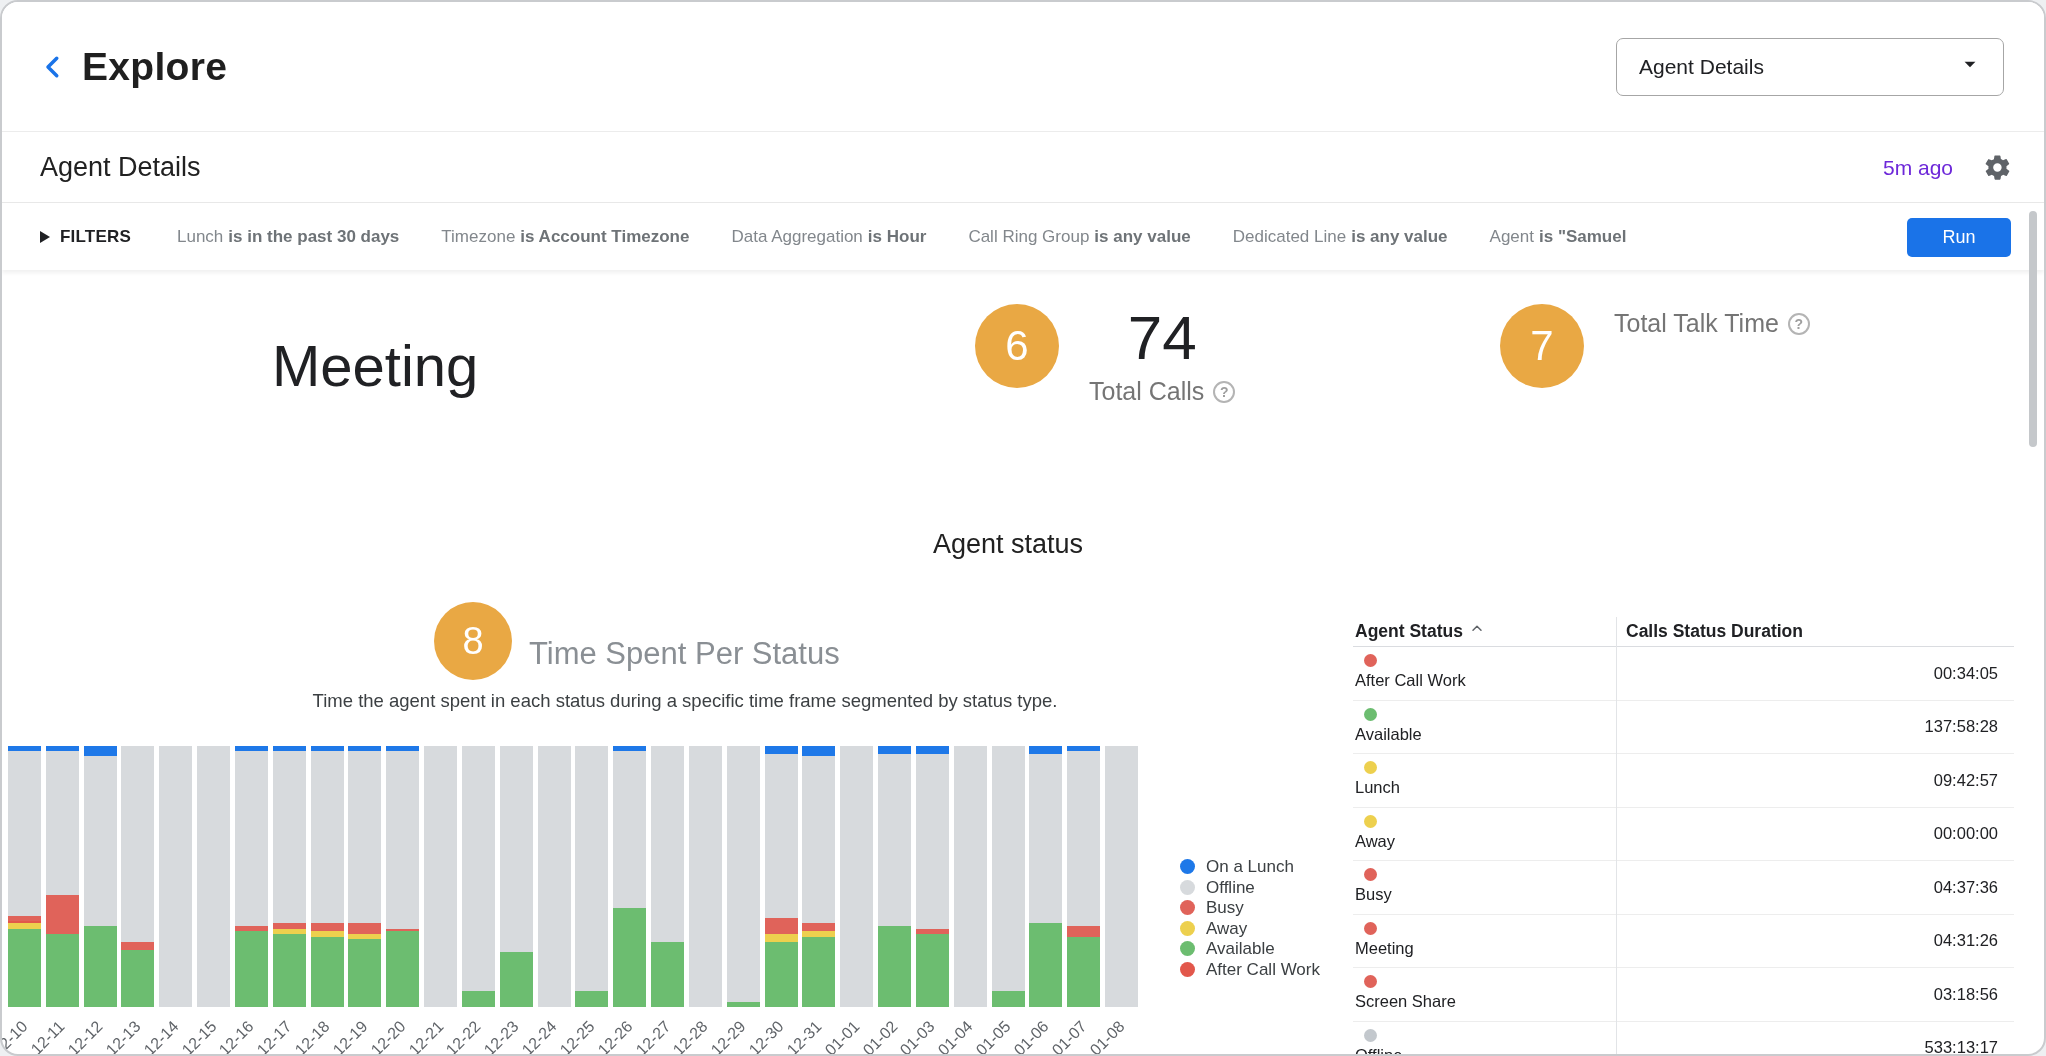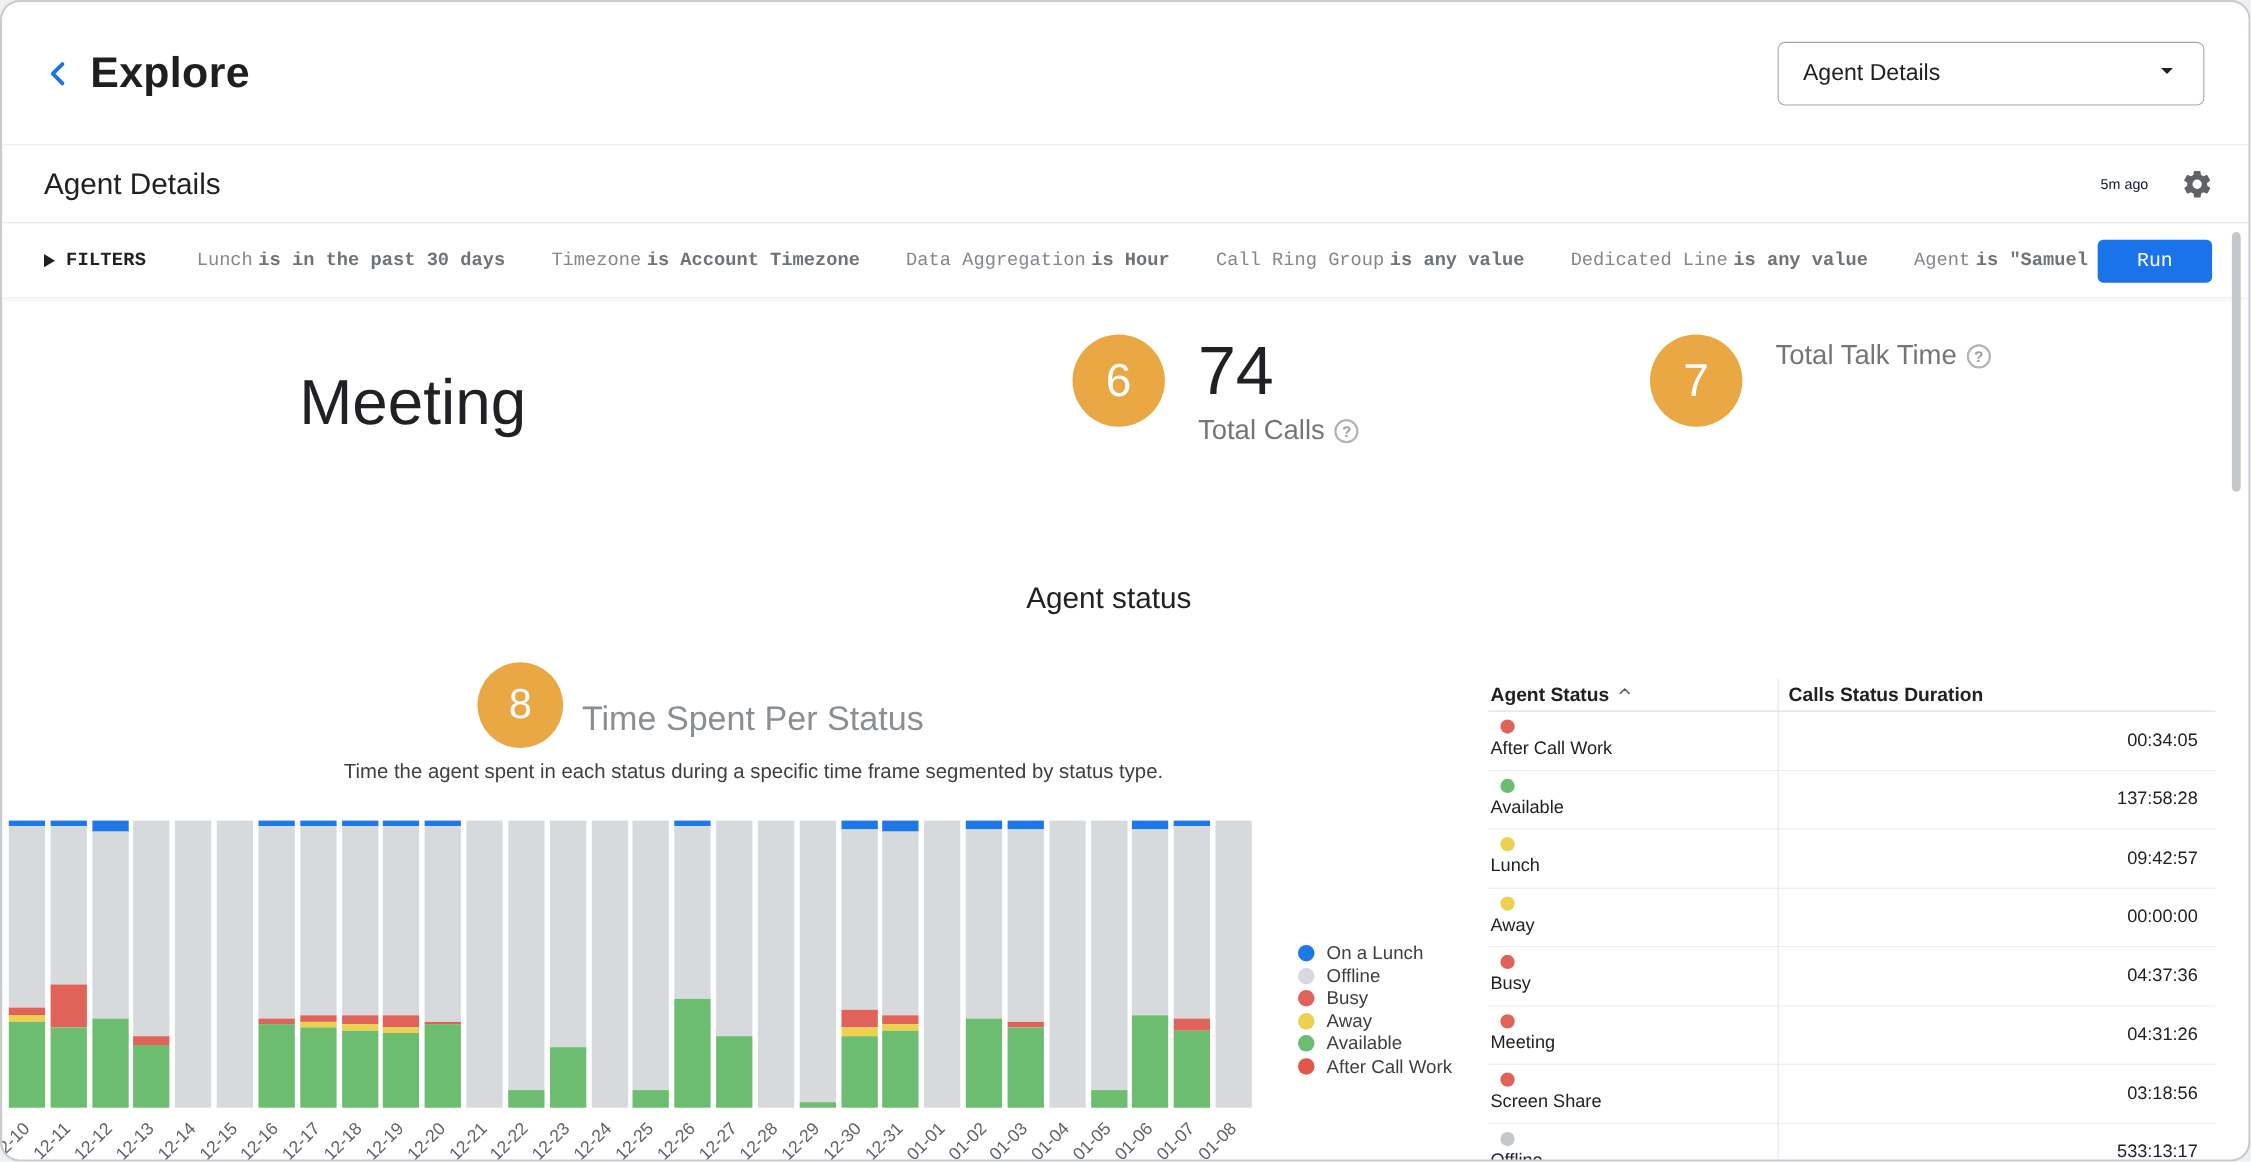--- a/index.html
+++ b/index.html
@@ -27,7 +27,7 @@
     padding:0 32px 0 38px; border-bottom:1px solid #e8e8e8; }
   .toolbar-title { font-size:27px; font-weight:400; color:#212121; }
   .toolbar-right { display:flex; align-items:center; gap:30px; }
-  .last-updated { font-size:13px; color:#0f172a; }
+  .last-updated { font-size:21px; color:#6d28d9; }
   .gear { display:flex; cursor:pointer; }
 
   

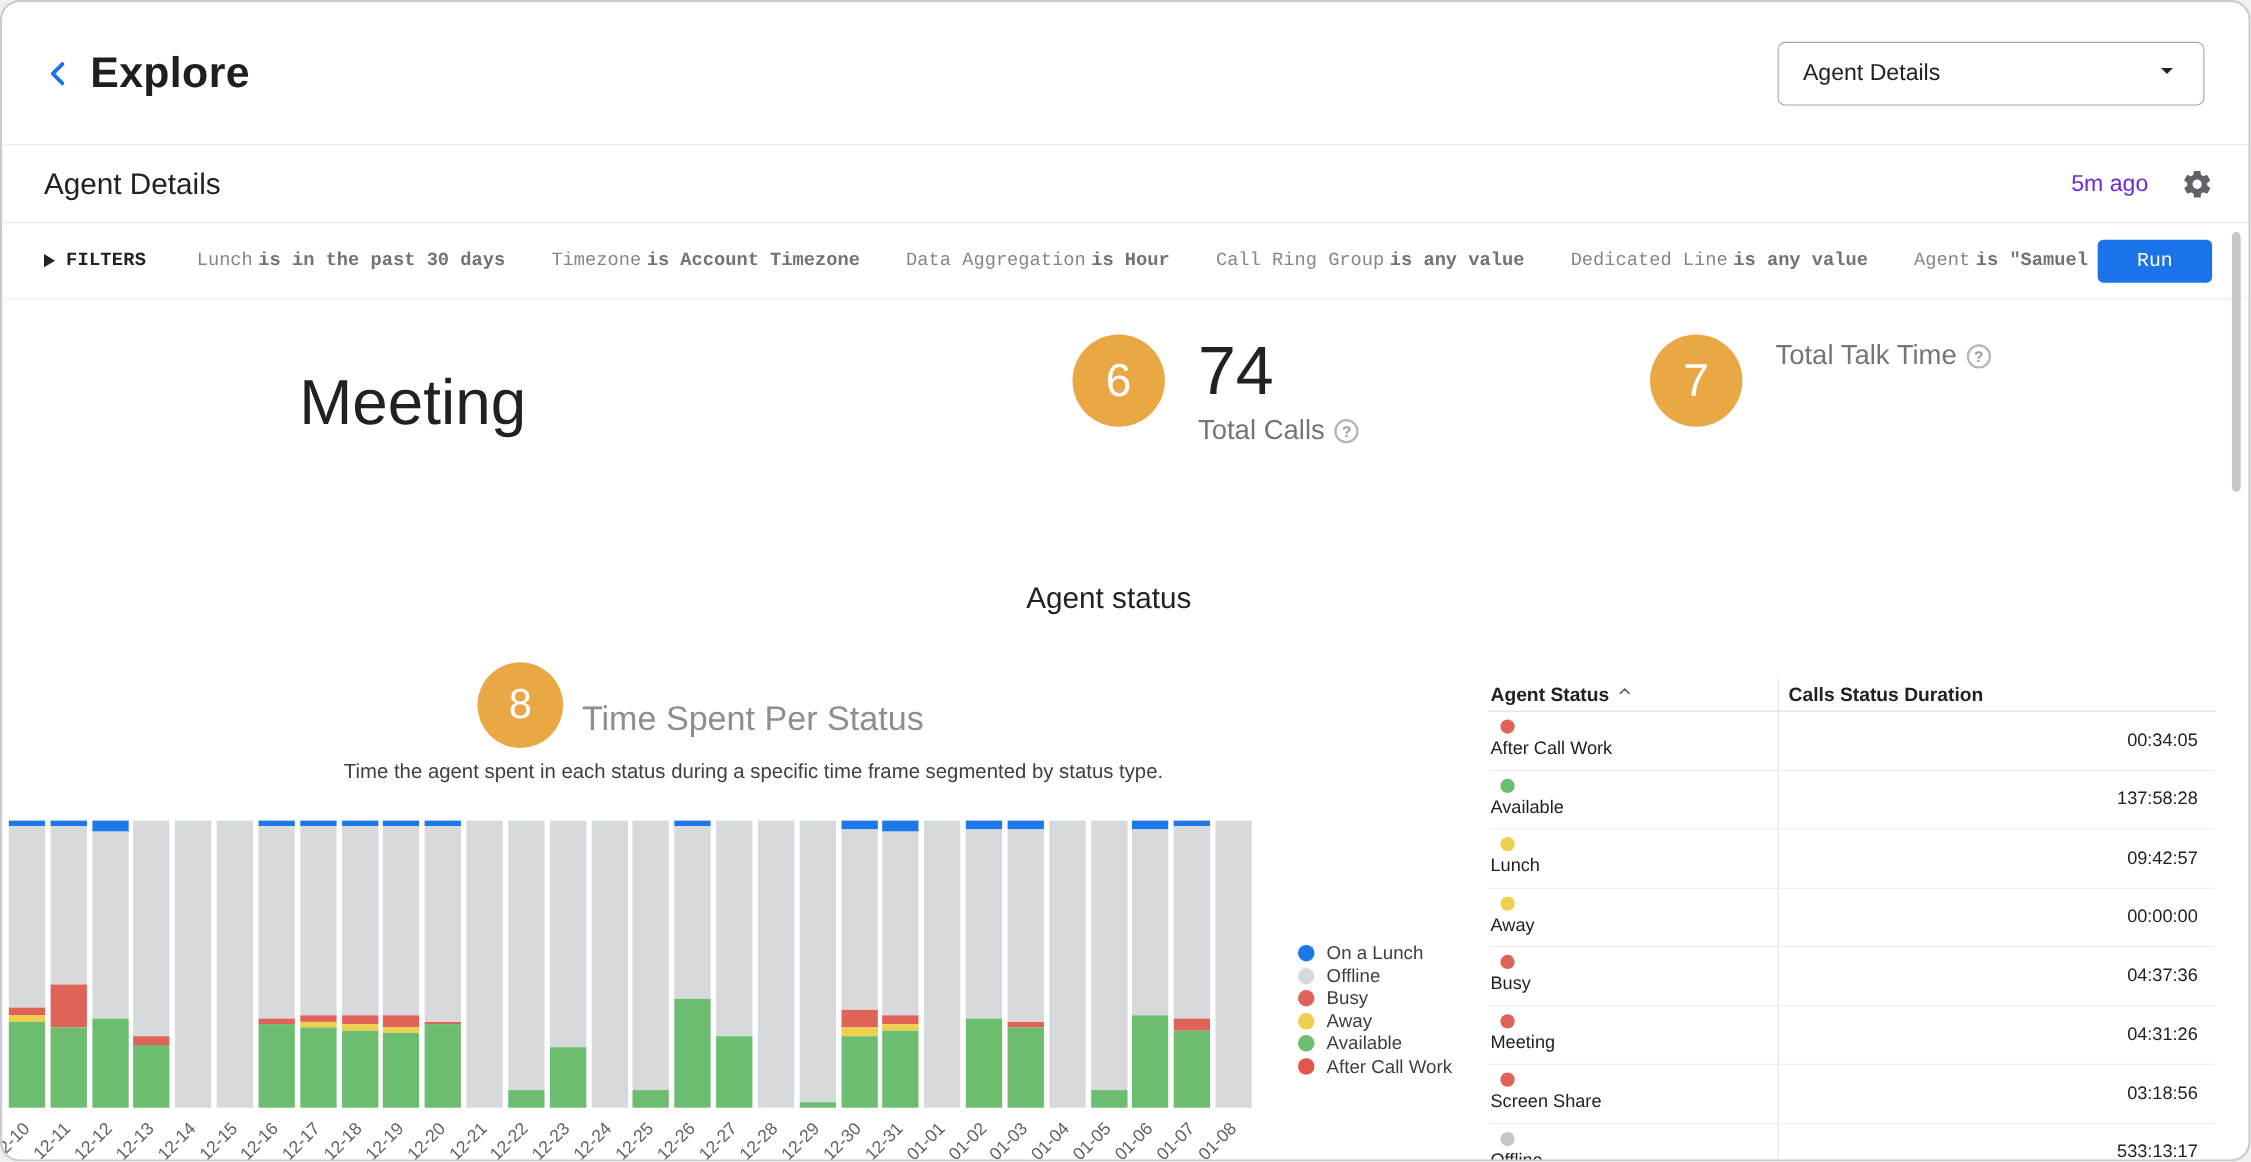--- a/index.html
+++ b/index.html
@@ -33,7 +33,7 @@
   
   .filters-bar { position:absolute; top:202px; left:0; right:0; height:66px;
     display:flex; align-items:center; padding:0 38px;
-    box-shadow:0 3px 4px rgba(0,0,0,.06); background:#fff;font-family:Liberation Mono, monospace; }
+    box-shadow:0 3px 4px rgba(0,0,0,.06); background:#fff; }
   .filters-toggle { display:flex; align-items:center; gap:10px; cursor:pointer; }
   .caret-right { width:0; height:0; border-left:10px solid #202124;
     border-top:6px solid transparent; border-bottom:6px solid transparent; }

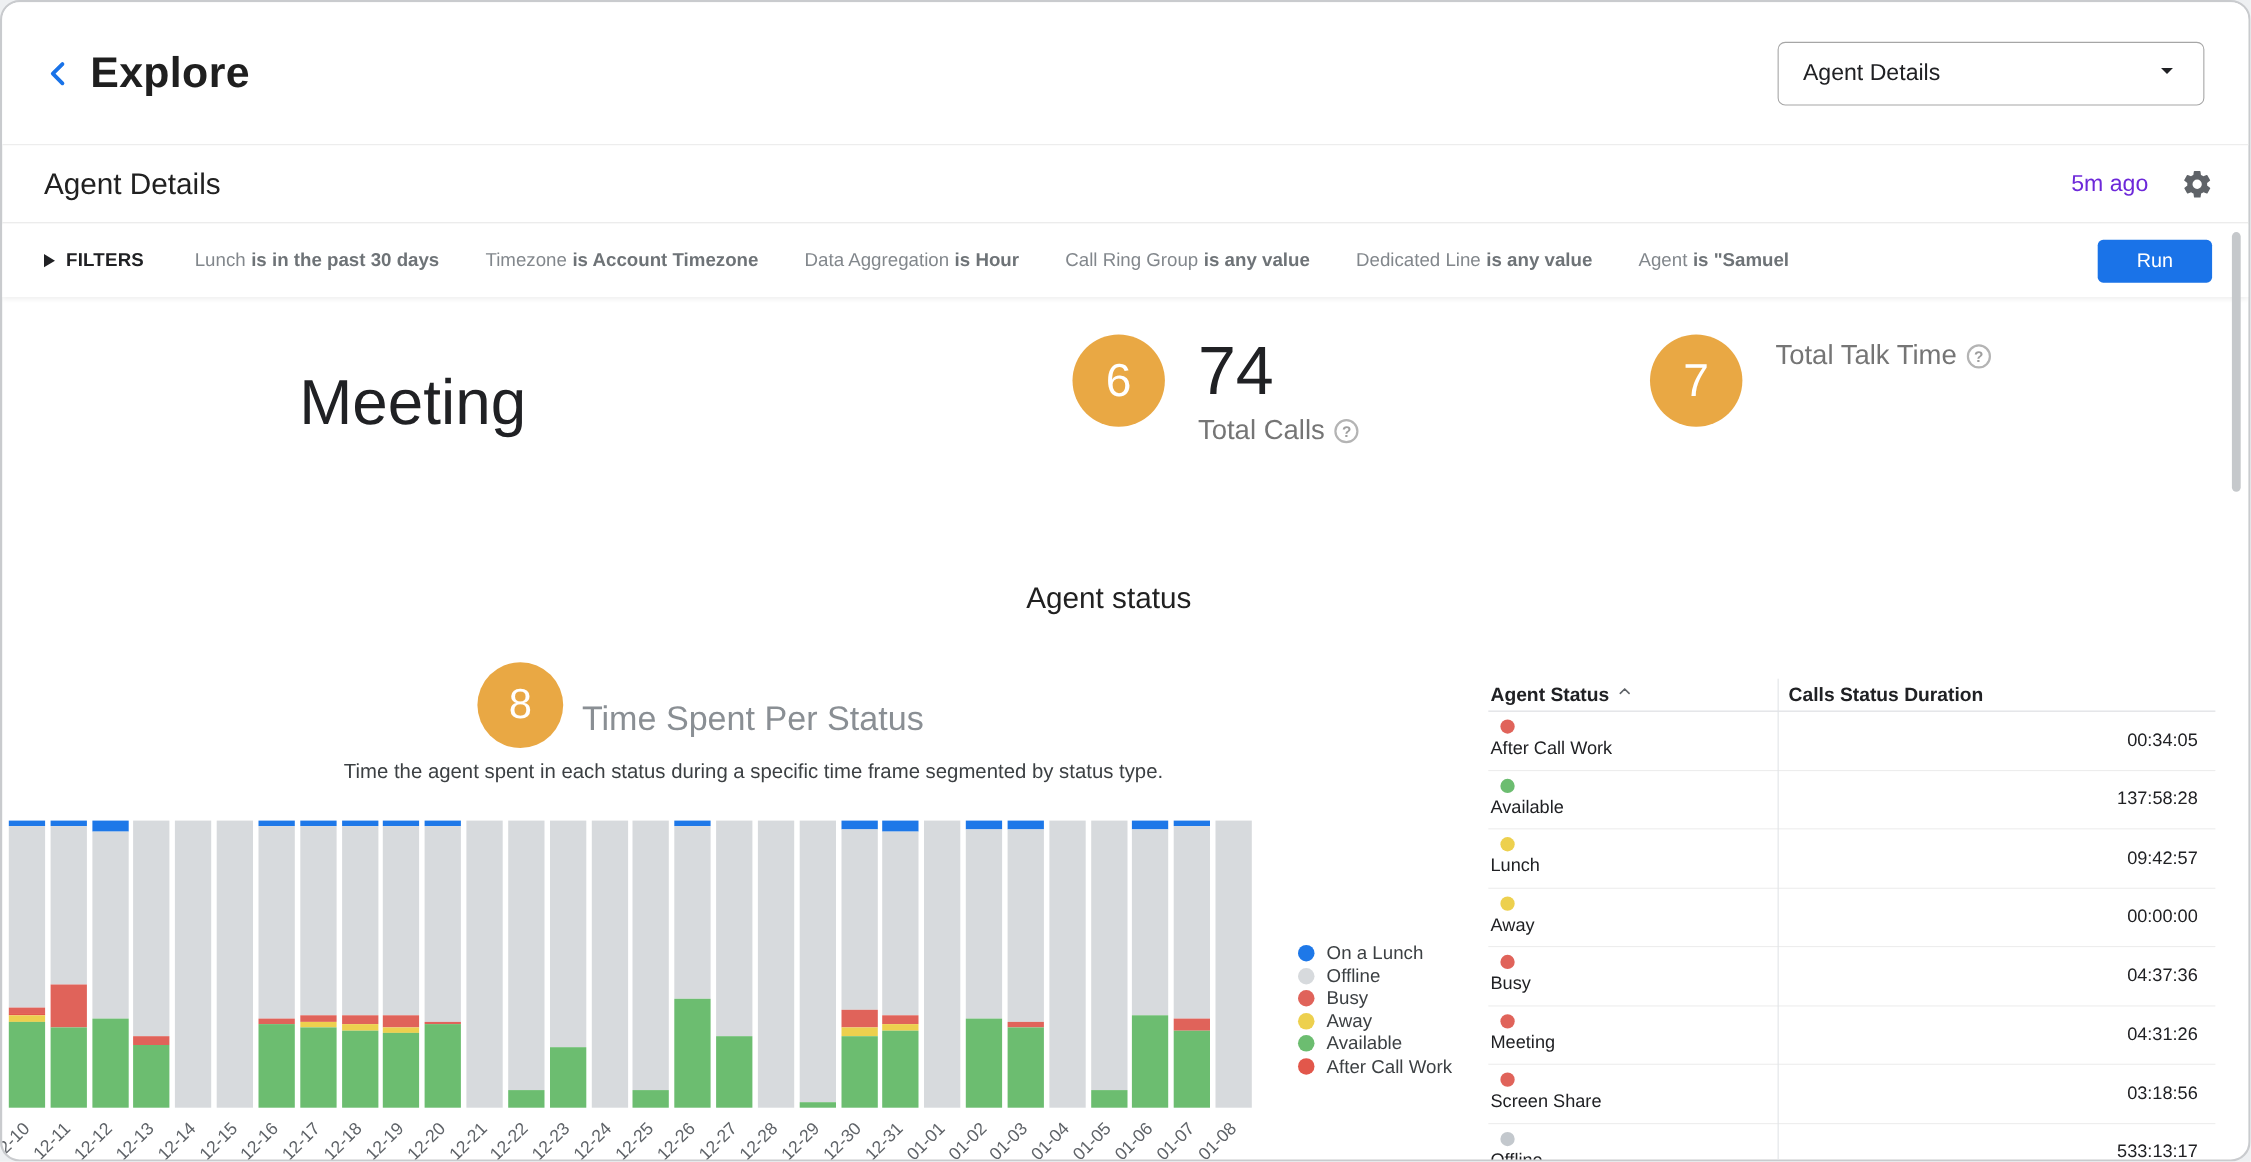--- a/index.html
+++ b/index.html
@@ -52,7 +52,7 @@
   .kpi-2 { left:1498px; top:302px; }
   .badge { width:84px; height:84px; border-radius:50%; background:#e9a844; color:#fff;
     font-size:42px; display:flex; align-items:center; justify-content:center; flex:0 0 auto; }
-  .kpi-col { display:flex; flex-direction:column; }
+  .kpi-col { display:flex; flex-direction:column; align-items:center; }
   .kpi-value { font-size:62px; line-height:1.1; color:#202124; }
   .kpi-2 .kpi-value { font-size:57px; }
   .kpi-label { margin-top:5px; display:flex; align-items:center; gap:9px;

